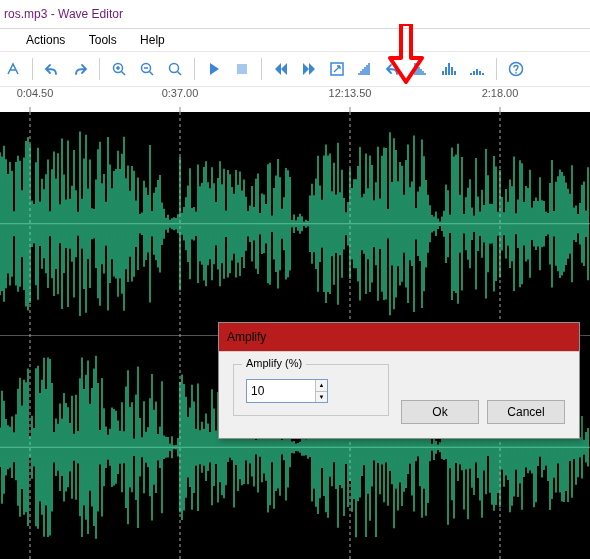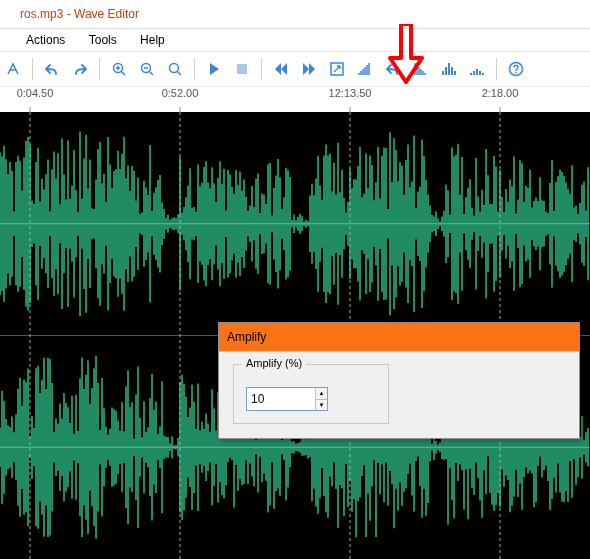--- a/index.html
+++ b/index.html
@@ -18,8 +18,8 @@
     height: 28px;
     line-height: 28px;
     background: #fff;
-    color: #c2410c;
-    padding-left: 20px;
+    color: #701a75;
+    padding-left: 4px;
     border-bottom: 1px solid #d9d9d9;
   }
   .menubar {

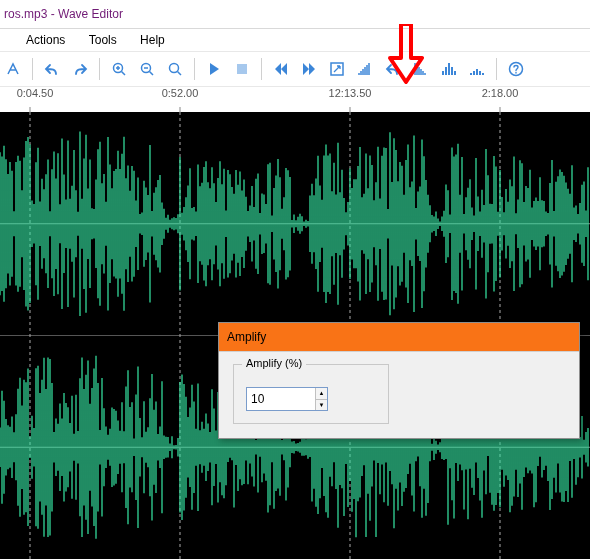--- a/index.html
+++ b/index.html
@@ -296,7 +296,7 @@
 <div class="ruler">
   <div class="tick" style="left:35px">0:04.50</div>
   <div class="tickline" style="left:30px"></div>
-  <div class="tick" style="left:180px">0:52.00</div>
+  <div class="tick" style="left:180px">0:37.00</div>
   <div class="tickline" style="left:180px"></div>
   <div class="tick" style="left:350px">12:13.50</div>
   <div class="tickline" style="left:350px"></div>

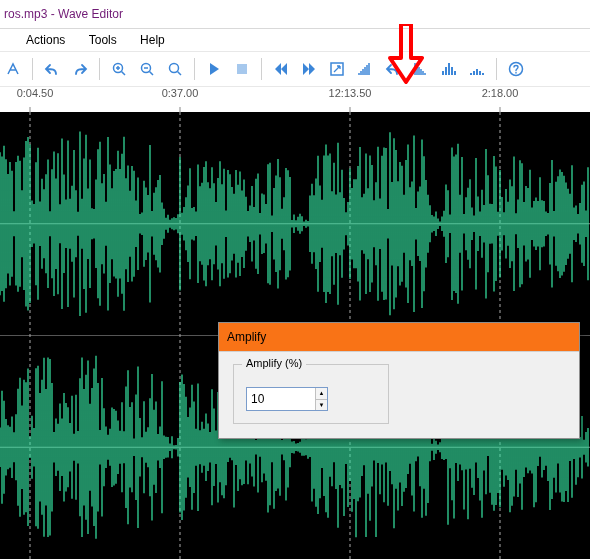--- a/index.html
+++ b/index.html
@@ -103,7 +103,7 @@
     height: 28px;
     line-height: 28px;
     padding-left: 8px;
-    background: #f97316;
+    background: #b91c1c;
     border-bottom: 1px solid #d0d0d0;
     font-size: 12px;
   }

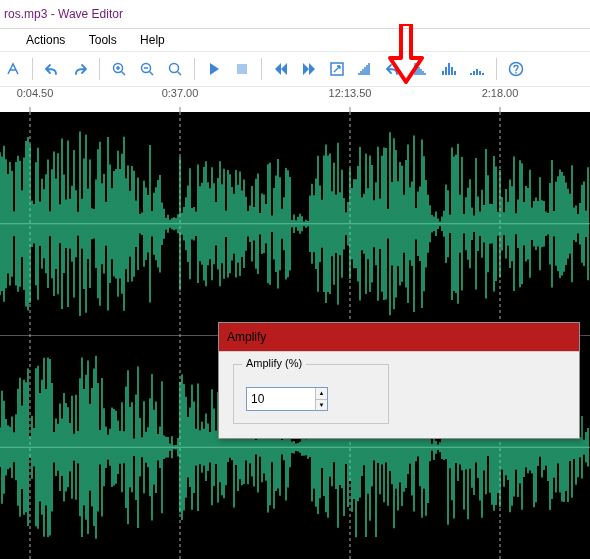--- a/index.html
+++ b/index.html
@@ -112,7 +112,7 @@
   }
   .fieldset {
     border: 1px solid #c8c8c8;
-    padding: 22px 12px 12px 12px;
+    padding: 14px 12px 12px 12px;
     position: relative;
     width: 130px;
   }

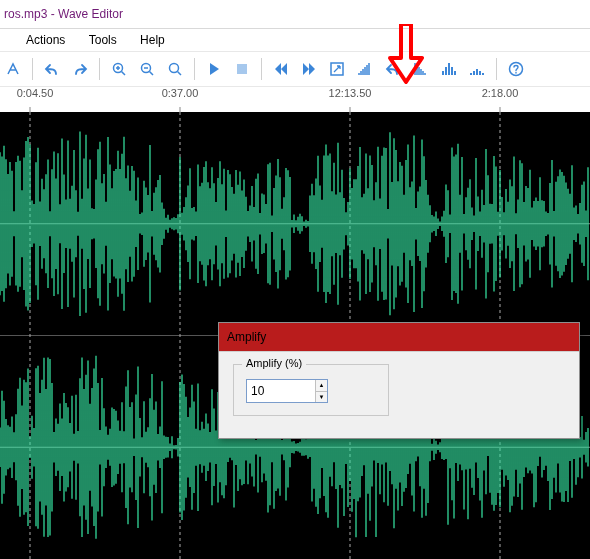--- a/index.html
+++ b/index.html
@@ -335,6 +335,10 @@
         </div>
       </div>
     </div>
+    <div class="btns">
+      <div class="winbtn">Ok</div>
+      <div class="winbtn">Cancel</div>
+    </div>
   </div>
 </div>
 

